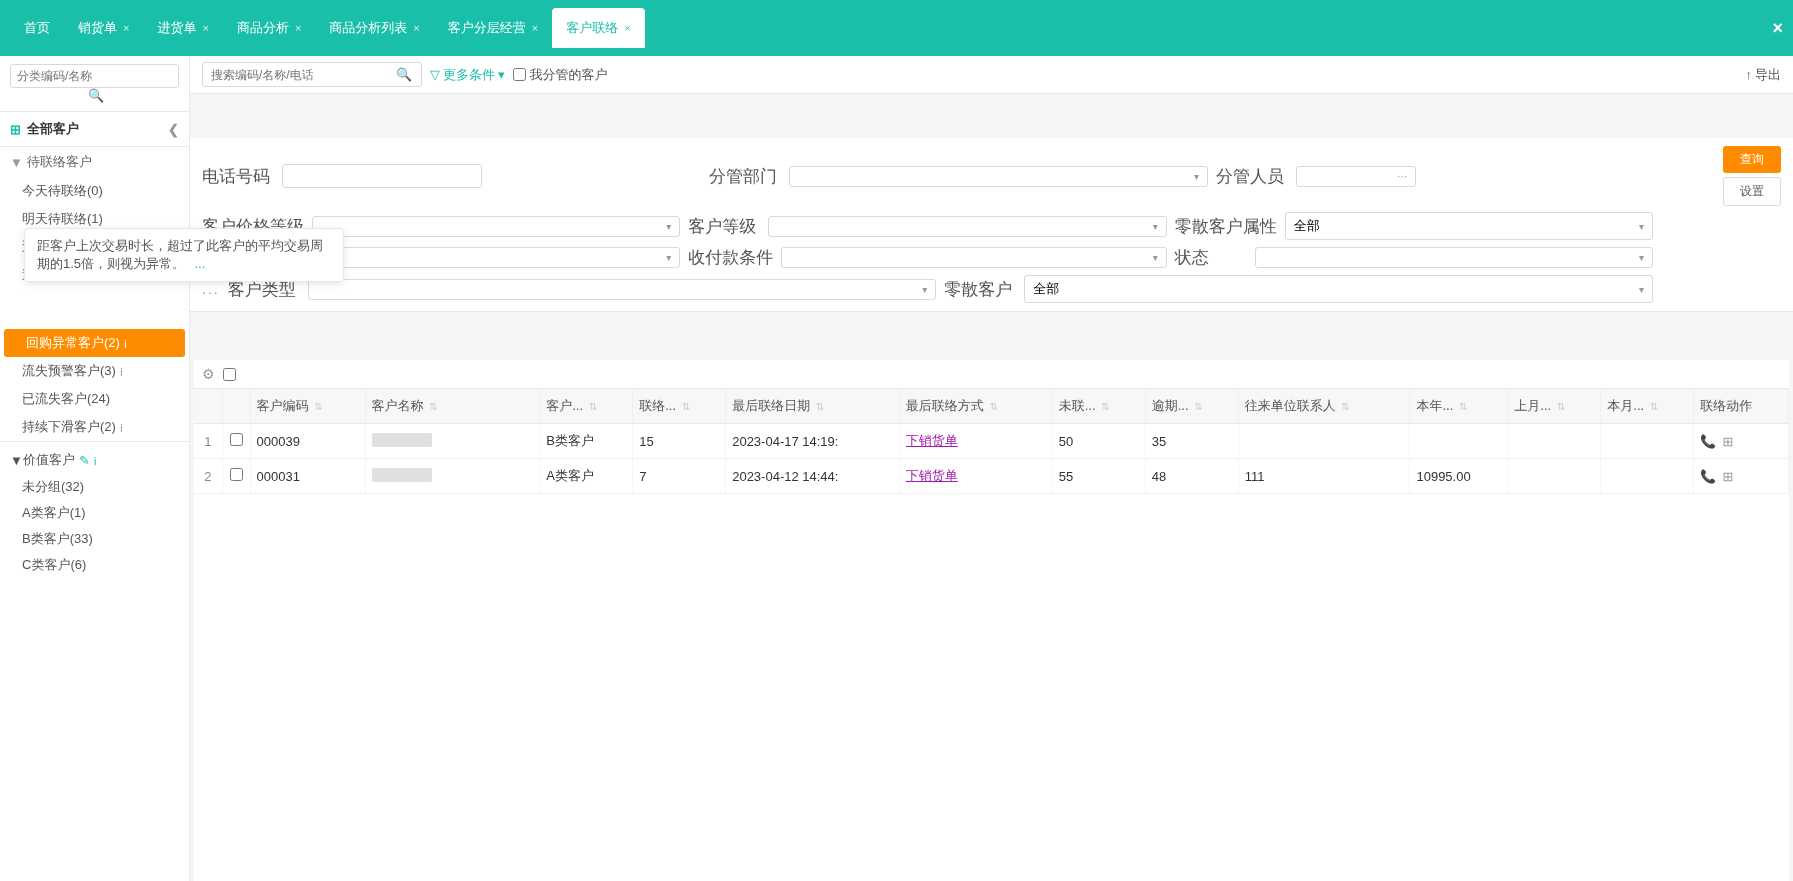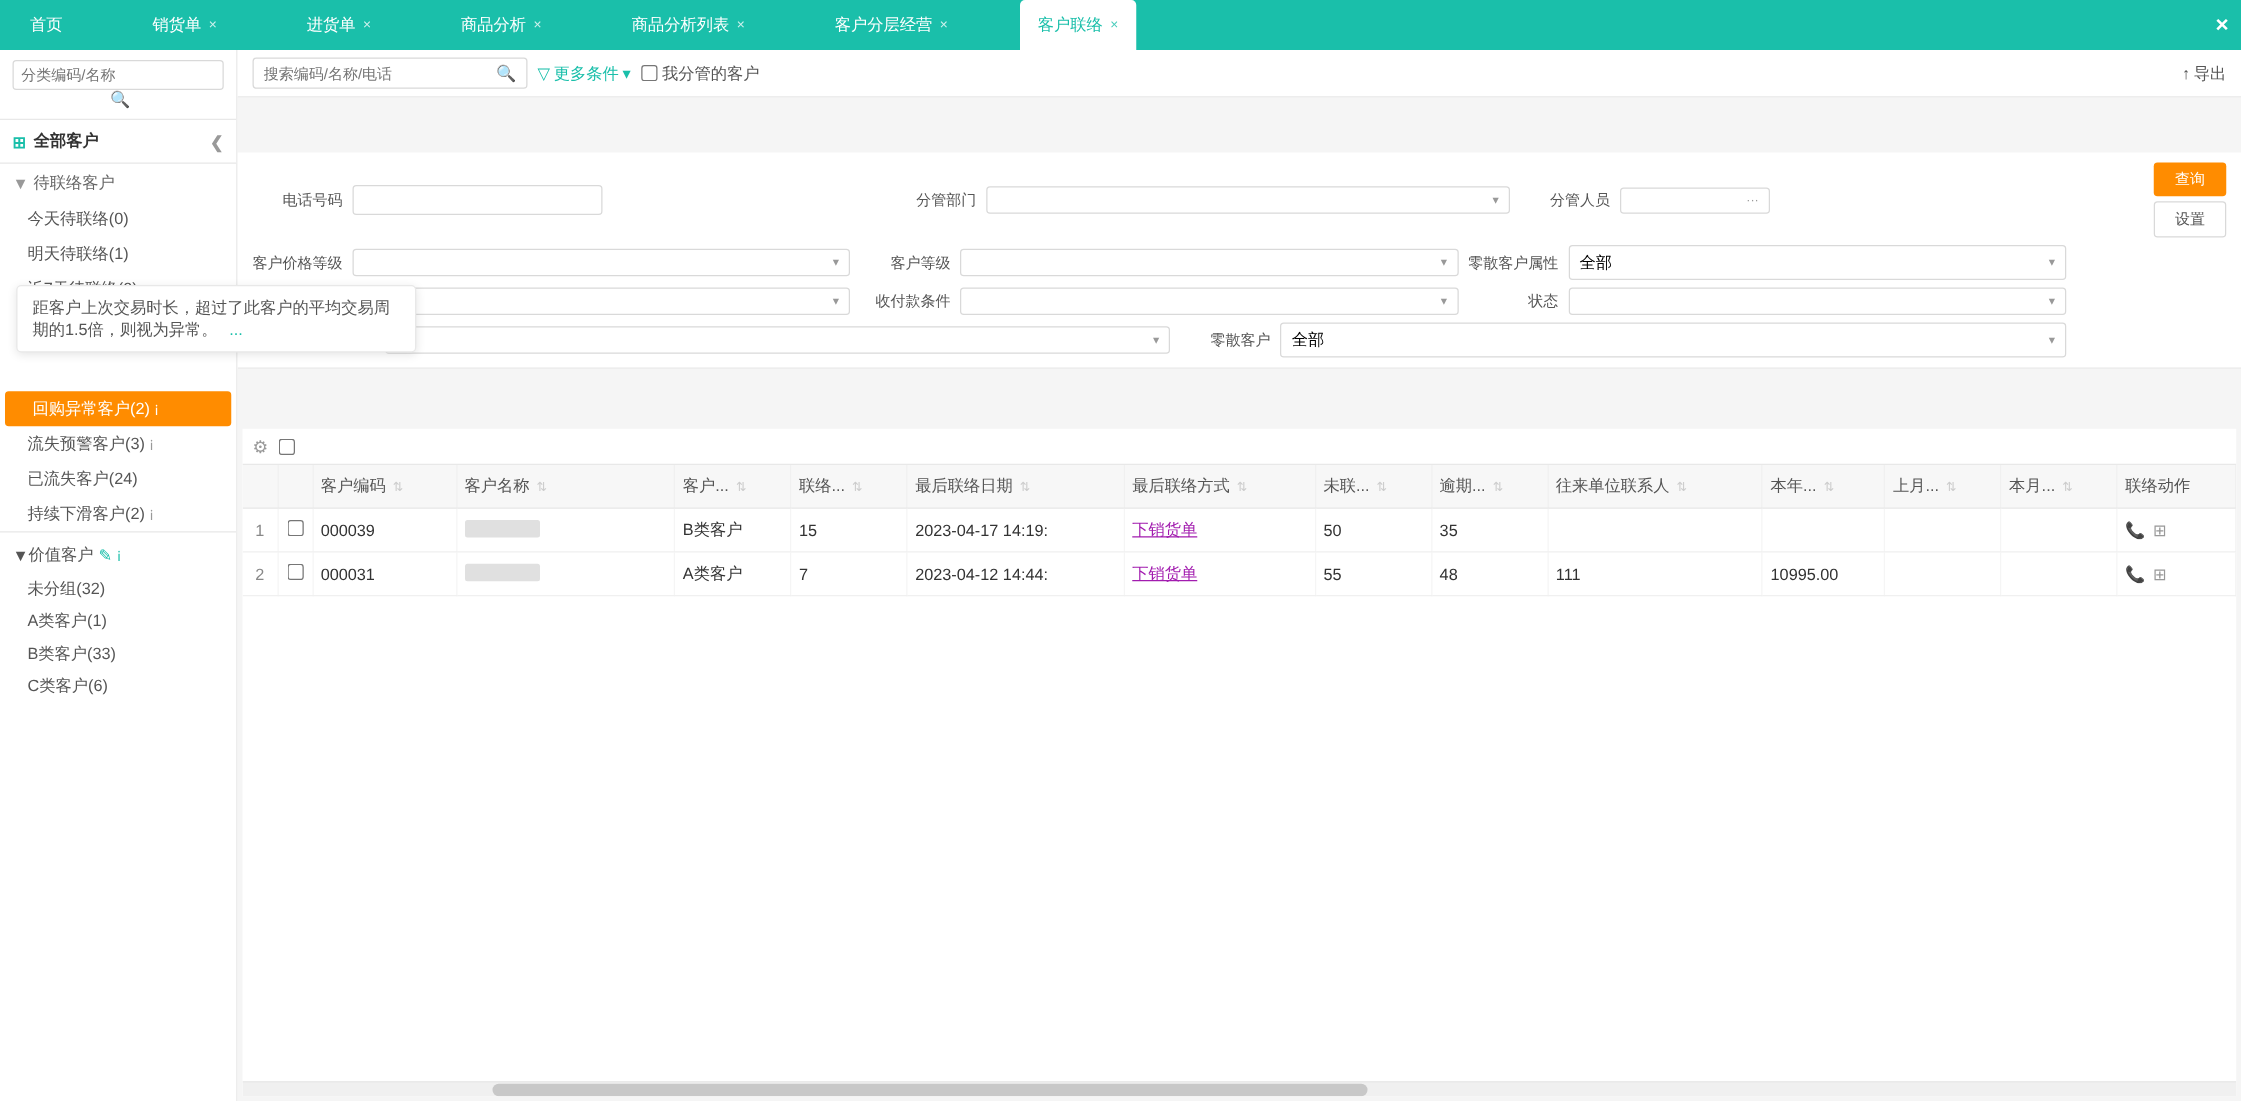--- a/index.html
+++ b/index.html
@@ -7,9 +7,8 @@
 
     
     .top-nav {
-      display: flex; align-items: center; background: #1abfaa; height: 40px; padding: 0 10px;
+      display: flex; align-items: center; background: #1abfaa; height: 56px; padding: 0 10px;
       position: relative;
-      gap: 44px;
     }
     .nav-item {
       color: #fff; padding: 0 14px; height: 40px; display: flex; align-items: center; cursor: pointer;

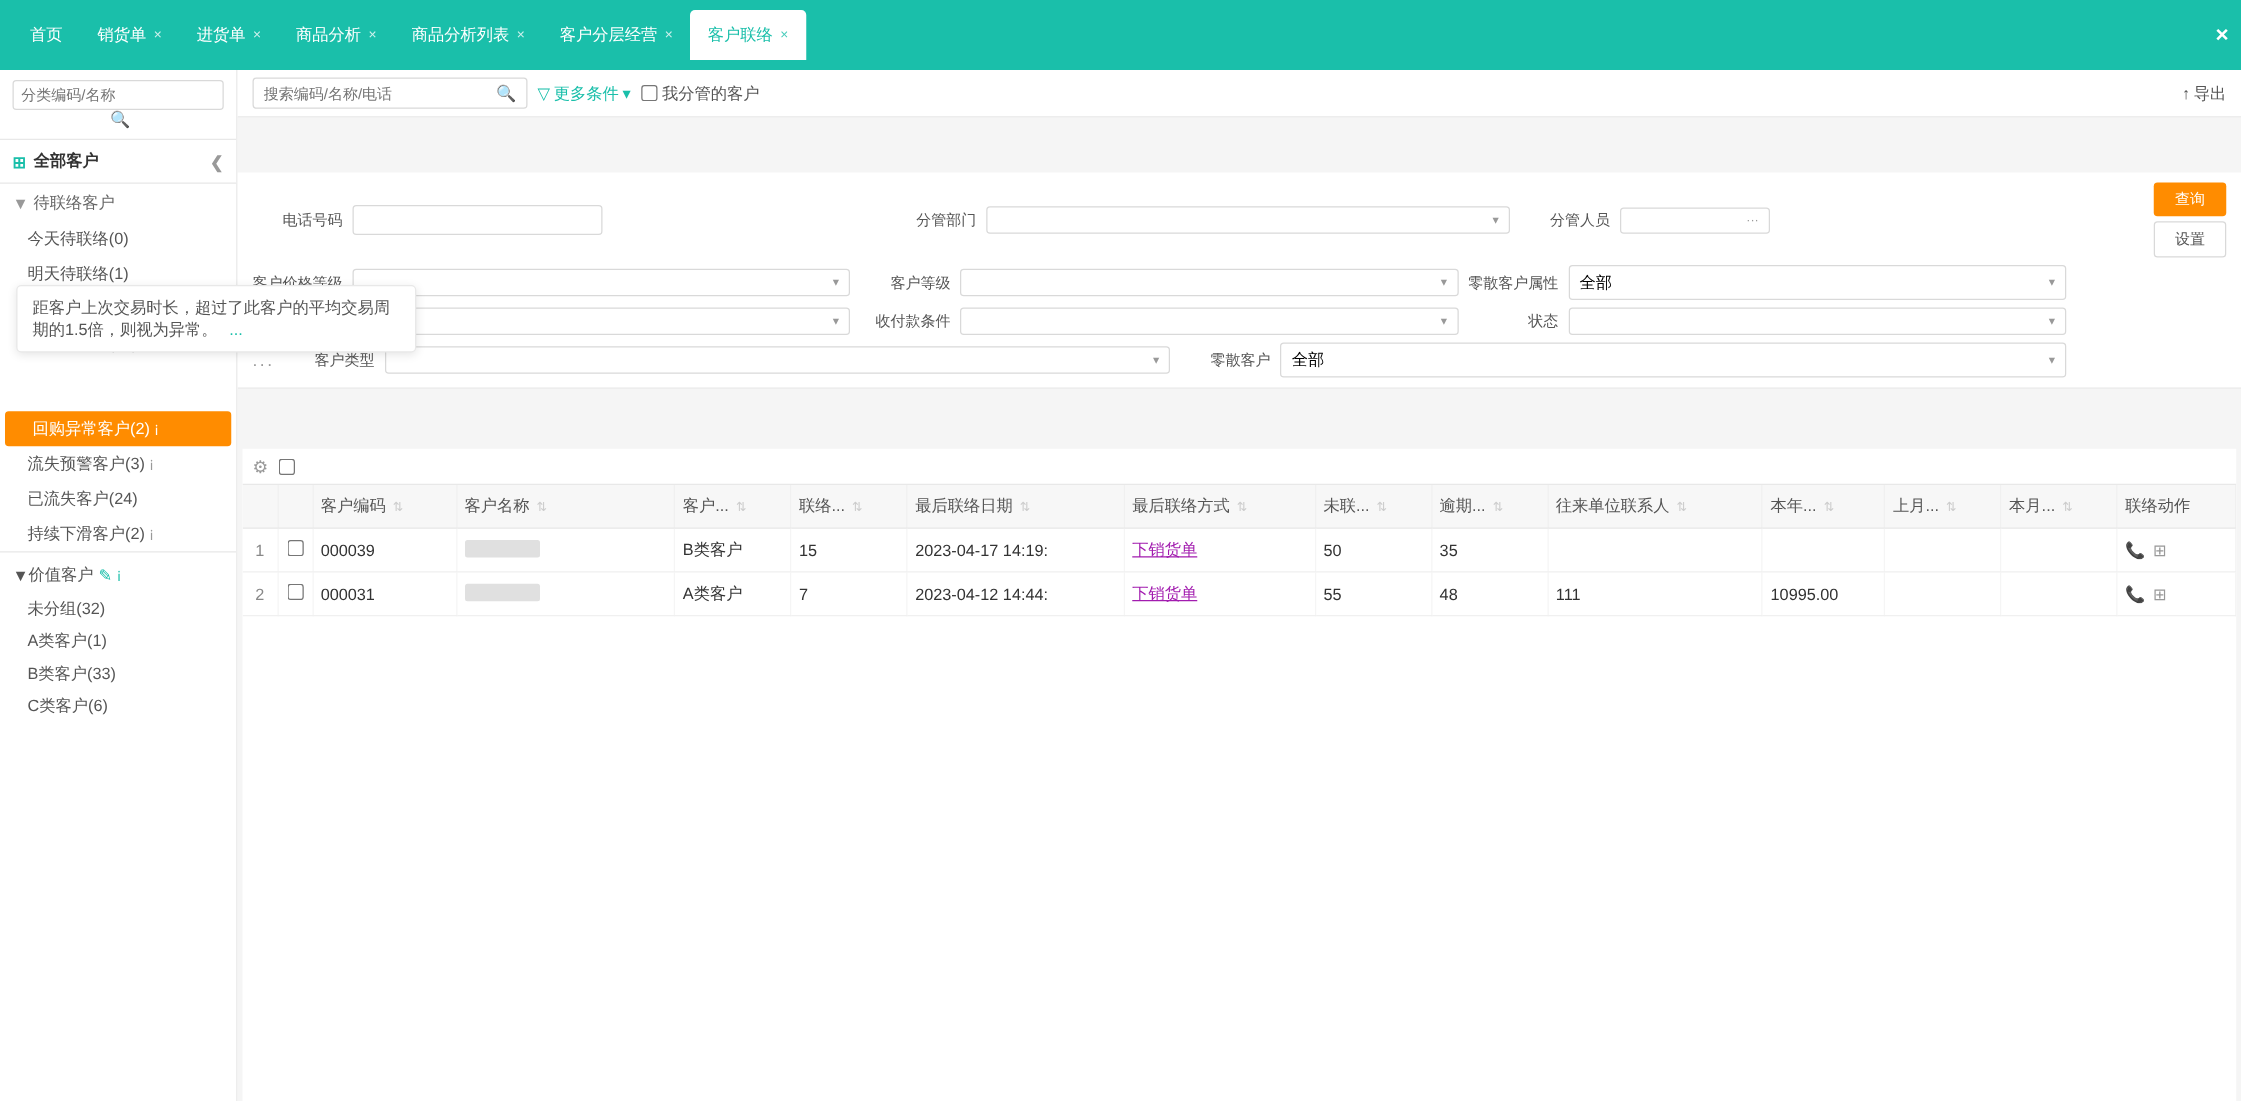--- a/index.html
+++ b/index.html
@@ -112,7 +112,7 @@
     .adv-field {
       display: flex; align-items: center; flex: 1; min-width: 0;
     }
-    .adv-label { color: #555; font-size: 12px; white-space: nowrap; min-width: 80px; text-align: right; padding-right: 8px; }
+    .adv-label { color: #555; font-size: 17px; white-space: nowrap; min-width: 80px; text-align: left; padding-right: 8px; }
     .adv-input {
       flex: 1; border: 1px solid #d9d9d9; border-radius: 3px; padding: 4px 8px;
       font-size: 12px; outline: none; background: #fff;

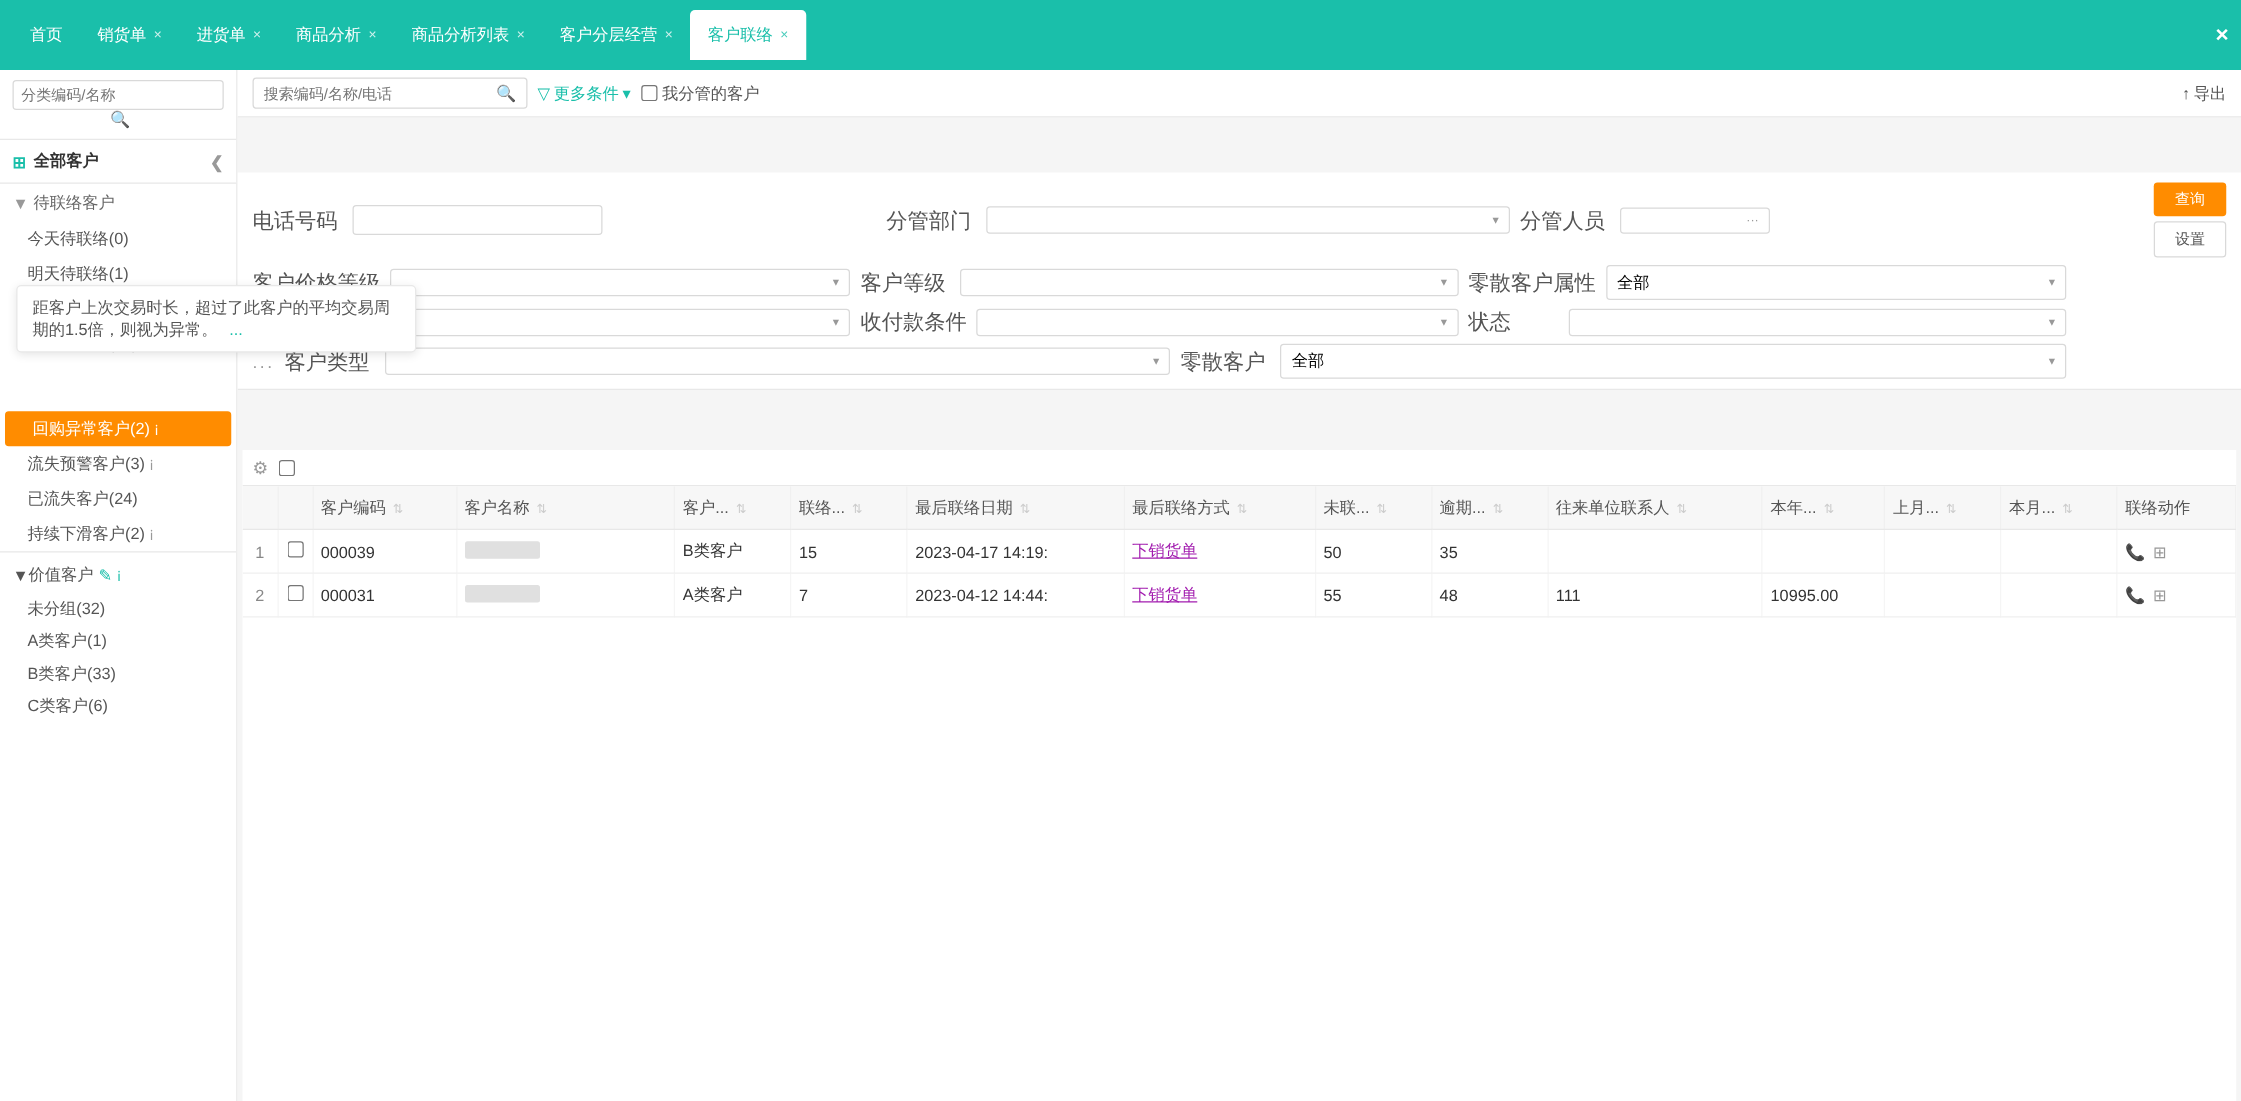--- a/index.html
+++ b/index.html
@@ -58,7 +58,7 @@
 
     
     .tooltip-box {
-      position: absolute; left: 13px; top: 228px; z-index: 100;
+      position: absolute; left: 24px; top: 228px; z-index: 100;
       background: #fff; border: 1px solid #e8e8e8; border-radius: 4px;
       padding: 8px 12px; font-size: 12px; color: #555; max-width: 320px;
       box-shadow: 0 2px 8px rgba(0,0,0,0.1);

